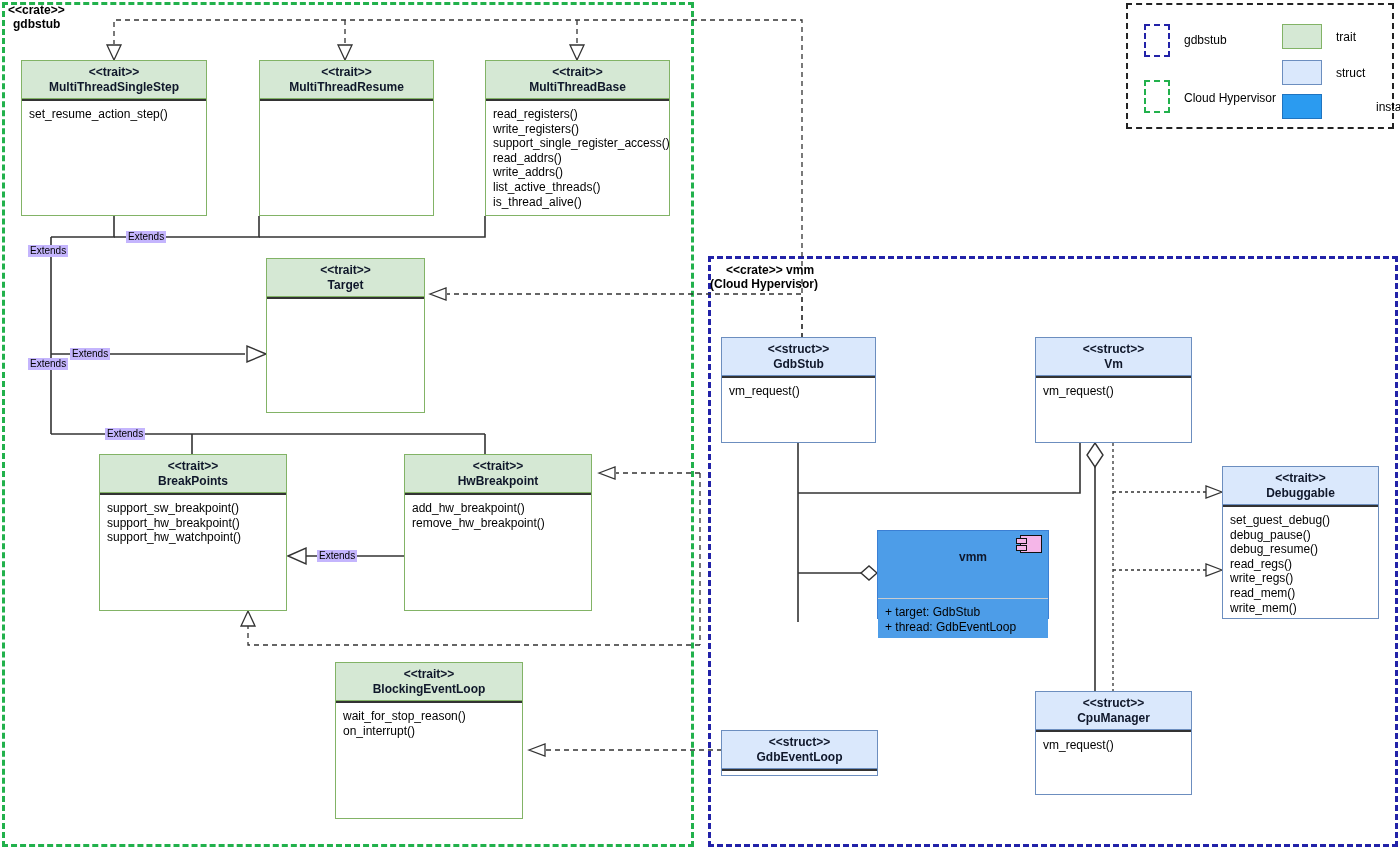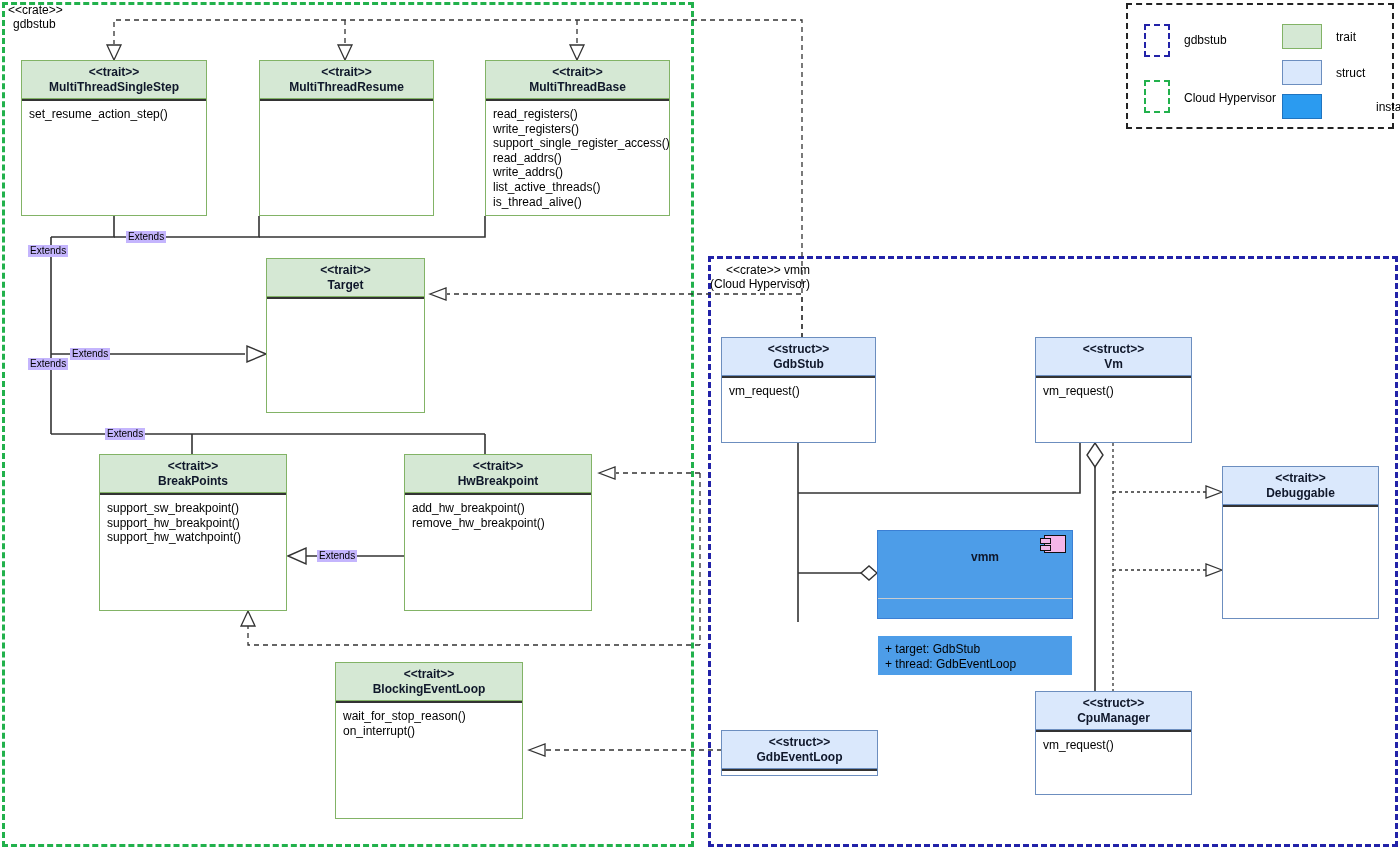--- a/index.html
+++ b/index.html
@@ -42,6 +42,7 @@
     color:#000;
     line-height:14px;
     white-space:pre;
+    font-weight:bold;
   }
   .crate-label.gdbstub-lbl{left:8px;top:3px;}
   .crate-label.vmm-lbl{left:726px;top:263px;}

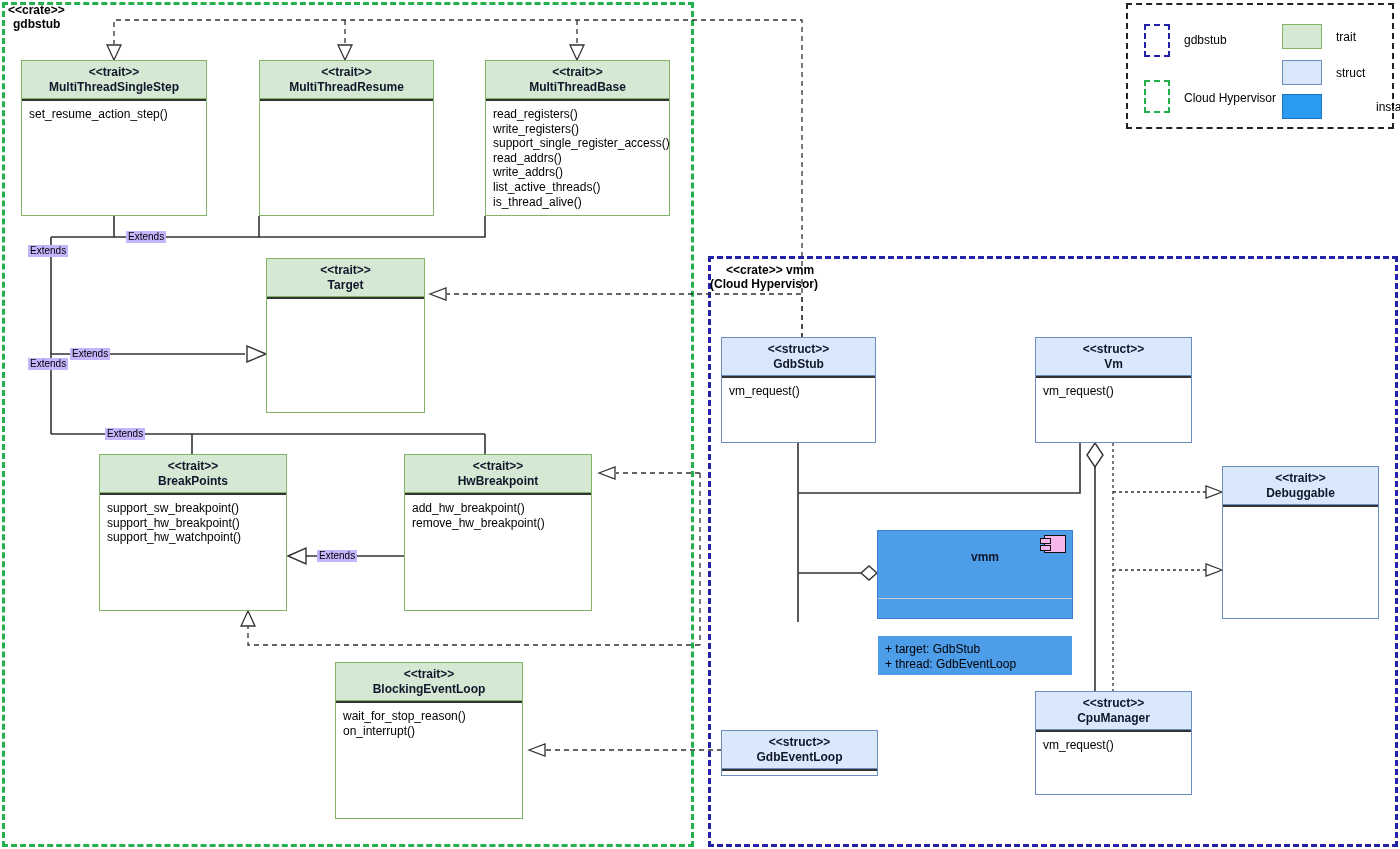--- a/index.html
+++ b/index.html
@@ -335,6 +335,15 @@
   <div class="cls struct" style="left:1222px;top:466px;width:157px;height:153px;">
     <div class="hdr"><span>&lt;&lt;trait&gt;&gt;</span><br><span>Debuggable</span></div>
     <div class="sep"></div>
+    <div class="body">
+      <div>set_guest_debug()</div>
+      <div>debug_pause()</div>
+      <div>debug_resume()</div>
+      <div>read_regs()</div>
+      <div>write_regs()</div>
+      <div>read_mem()</div>
+      <div>write_mem()</div>
+    </div>
   </div>
 
   <div class="cls struct" style="left:1035px;top:691px;width:157px;height:104px;">

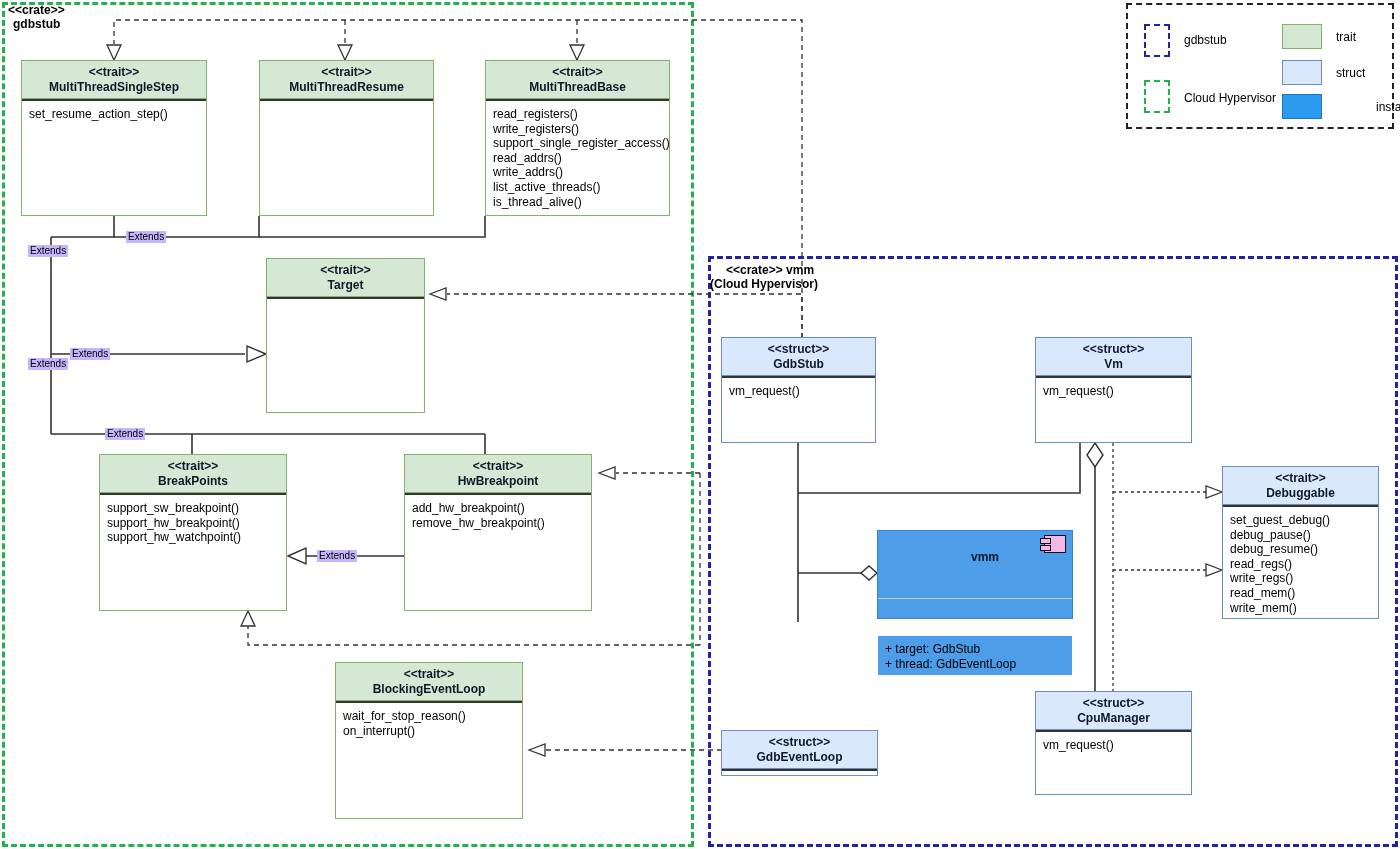--- a/index.html
+++ b/index.html
@@ -321,7 +321,7 @@
     </div>
   </div>
 
-  <div class="cls instance" style="left:877px;top:530px;width:196px;height:89px;">
+  <div class="cls instance" style="left:877px;top:530px;width:172px;height:89px;">
     <div class="hdr">
       <span>vmm</span>
       <span class="comp-icon"><i class="a"></i><i class="b"></i></span>

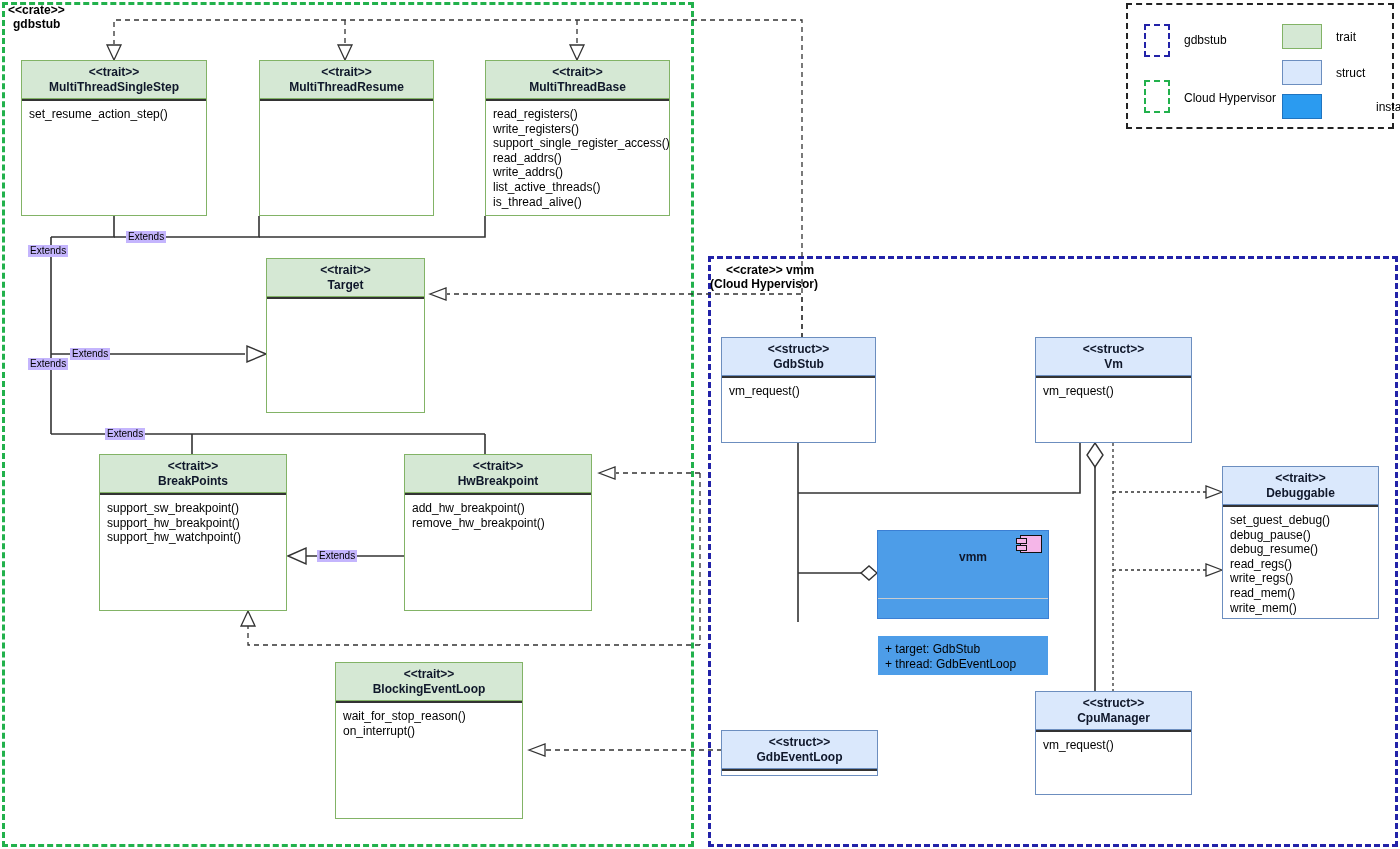--- a/index.html
+++ b/index.html
@@ -93,7 +93,7 @@
     text-align:center;
     position:relative;
   }
-  .cls.instance .body{background:#4d9de8;margin-top:37px;}
+  .cls.instance .body{background:#4d9de8;}
   .cls.instance .body div{font-size:12px;}
 
   .comp-icon{

